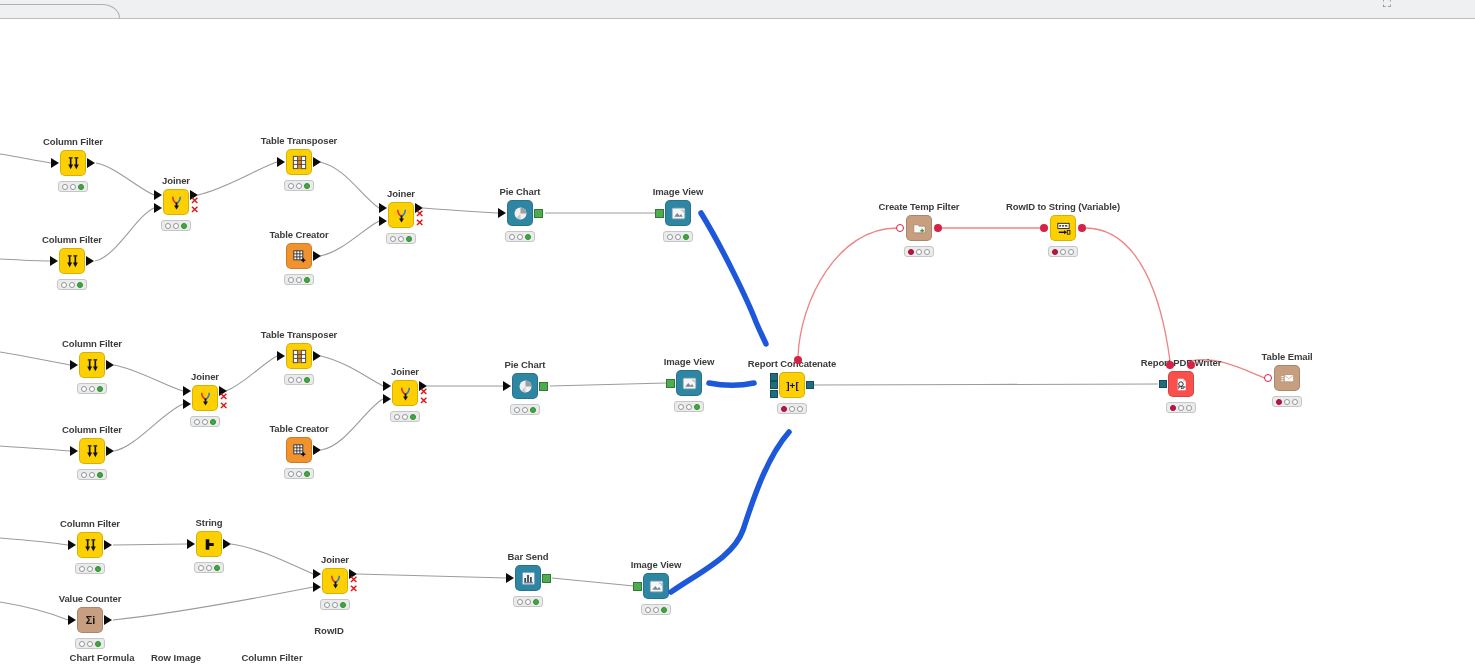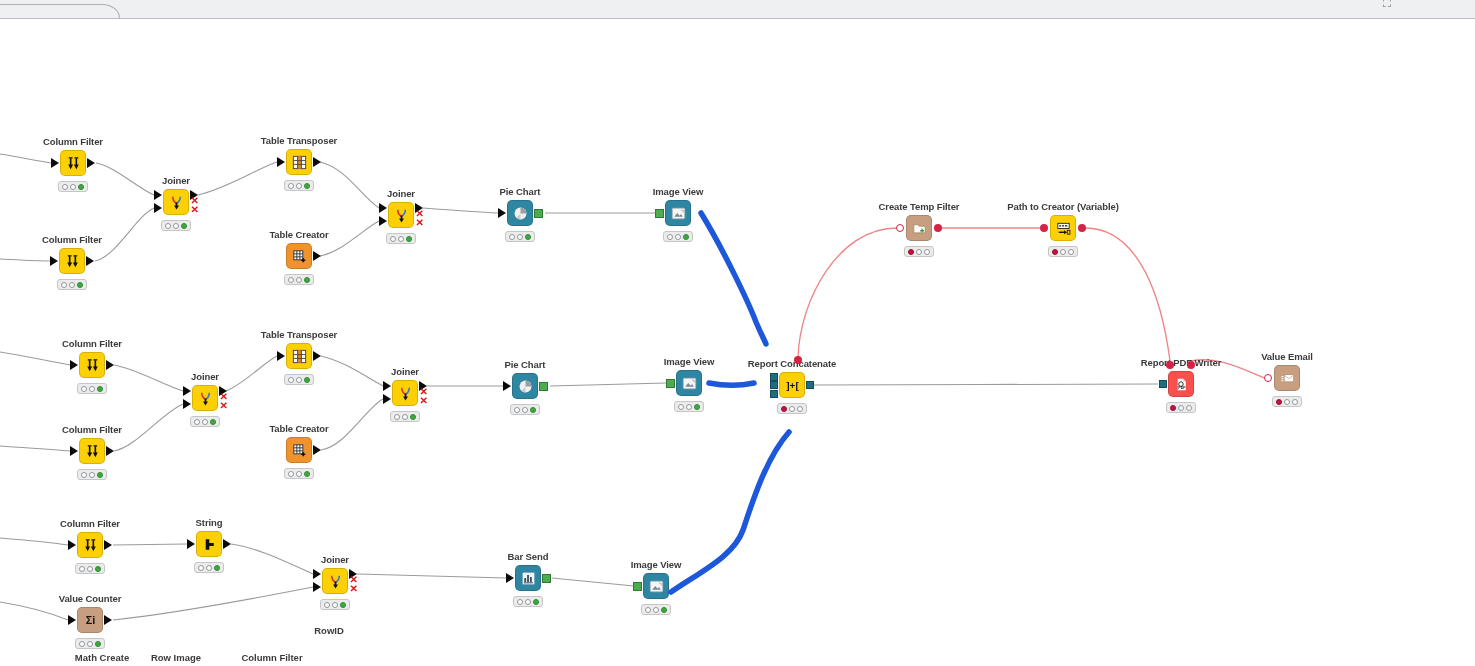--- a/index.html
+++ b/index.html
@@ -247,7 +247,7 @@
         </div>
       </div>
       <div class="node" style="left: 1050px; top: 215px;">
-        <div class="nlabel">Path to Creator (Variable)</div>
+        <div class="nlabel">RowID to String (Variable)</div>
         <div class="nbody" style="background: rgb(252, 208, 3);">
           <span style="display: flex;">
             <svg width="17" height="17" viewBox="0 0 18 18">

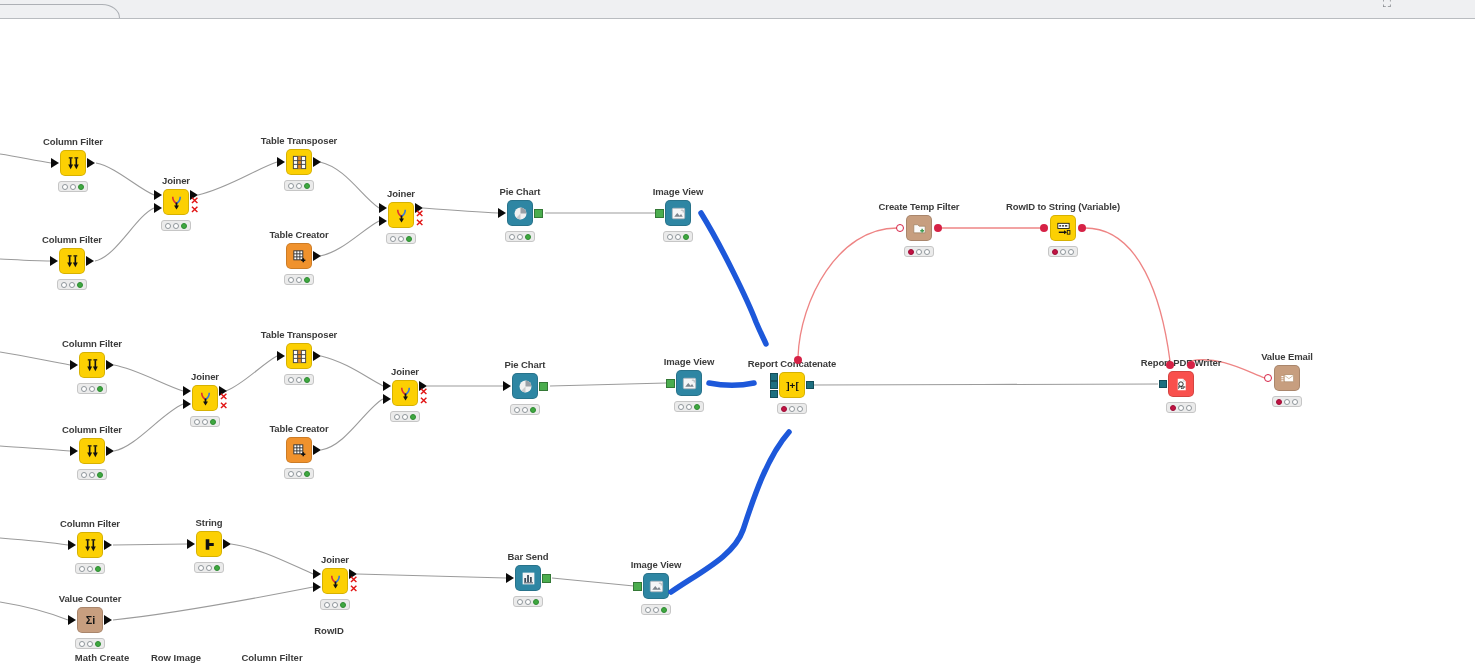--- a/index.html
+++ b/index.html
@@ -469,7 +469,7 @@
         </div>
       </div>
       <div class="node" style="left: 1274px; top: 365px;">
-        <div class="nlabel">Value Email</div>
+        <div class="nlabel">Table Email</div>
         <div class="nbody" style="background: rgb(199, 158, 127);">
           <span style="display: flex;">
             <svg width="17" height="17" viewBox="0 0 18 18">

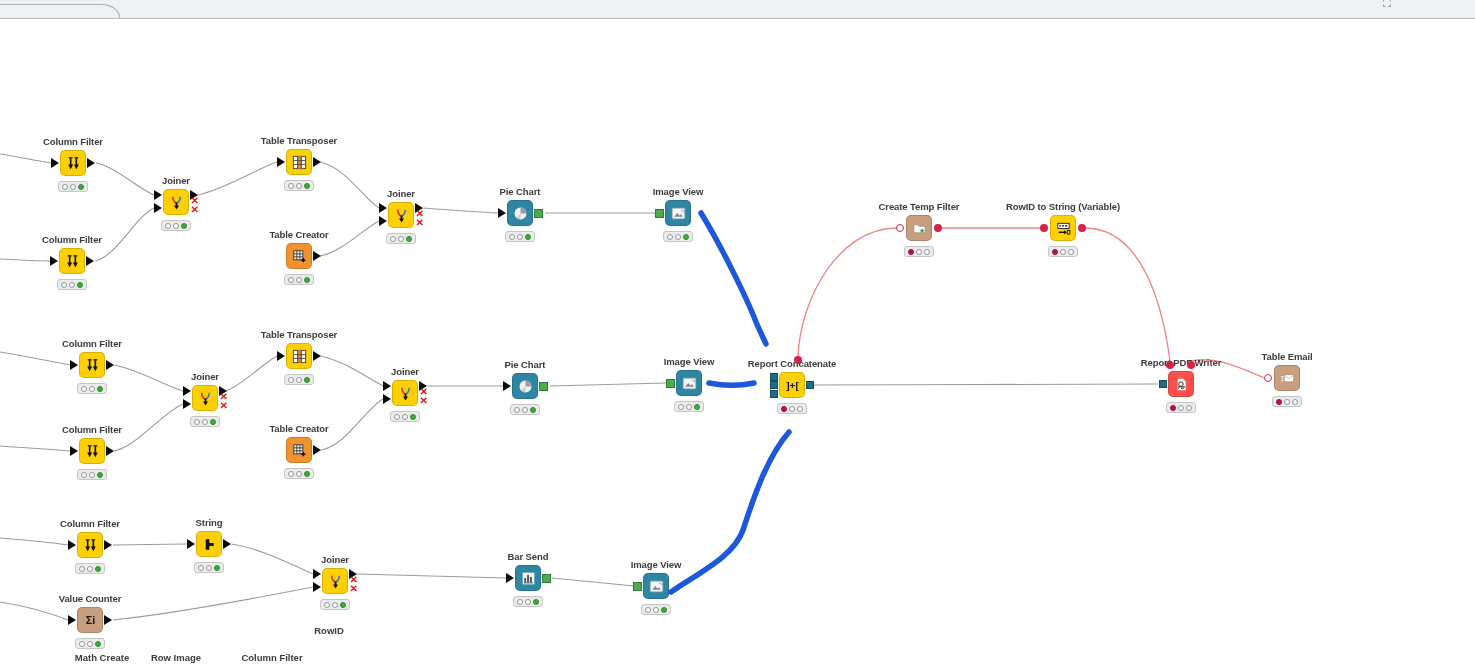--- a/index.html
+++ b/index.html
@@ -602,7 +602,7 @@
       </div>
     </div>
   <div id="blabels">
-      <div class="blabel" style="left: 102px; top: 652px;">Math Create</div>
+      <div class="blabel" style="left: 102px; top: 652px;">Chart Formula</div>
       <div class="blabel" style="left: 176px; top: 652px;">Row Image</div>
       <div class="blabel" style="left: 272px; top: 652px;">Column Filter</div>
       <div class="blabel" style="left: 329px; top: 625px;">RowID</div>

